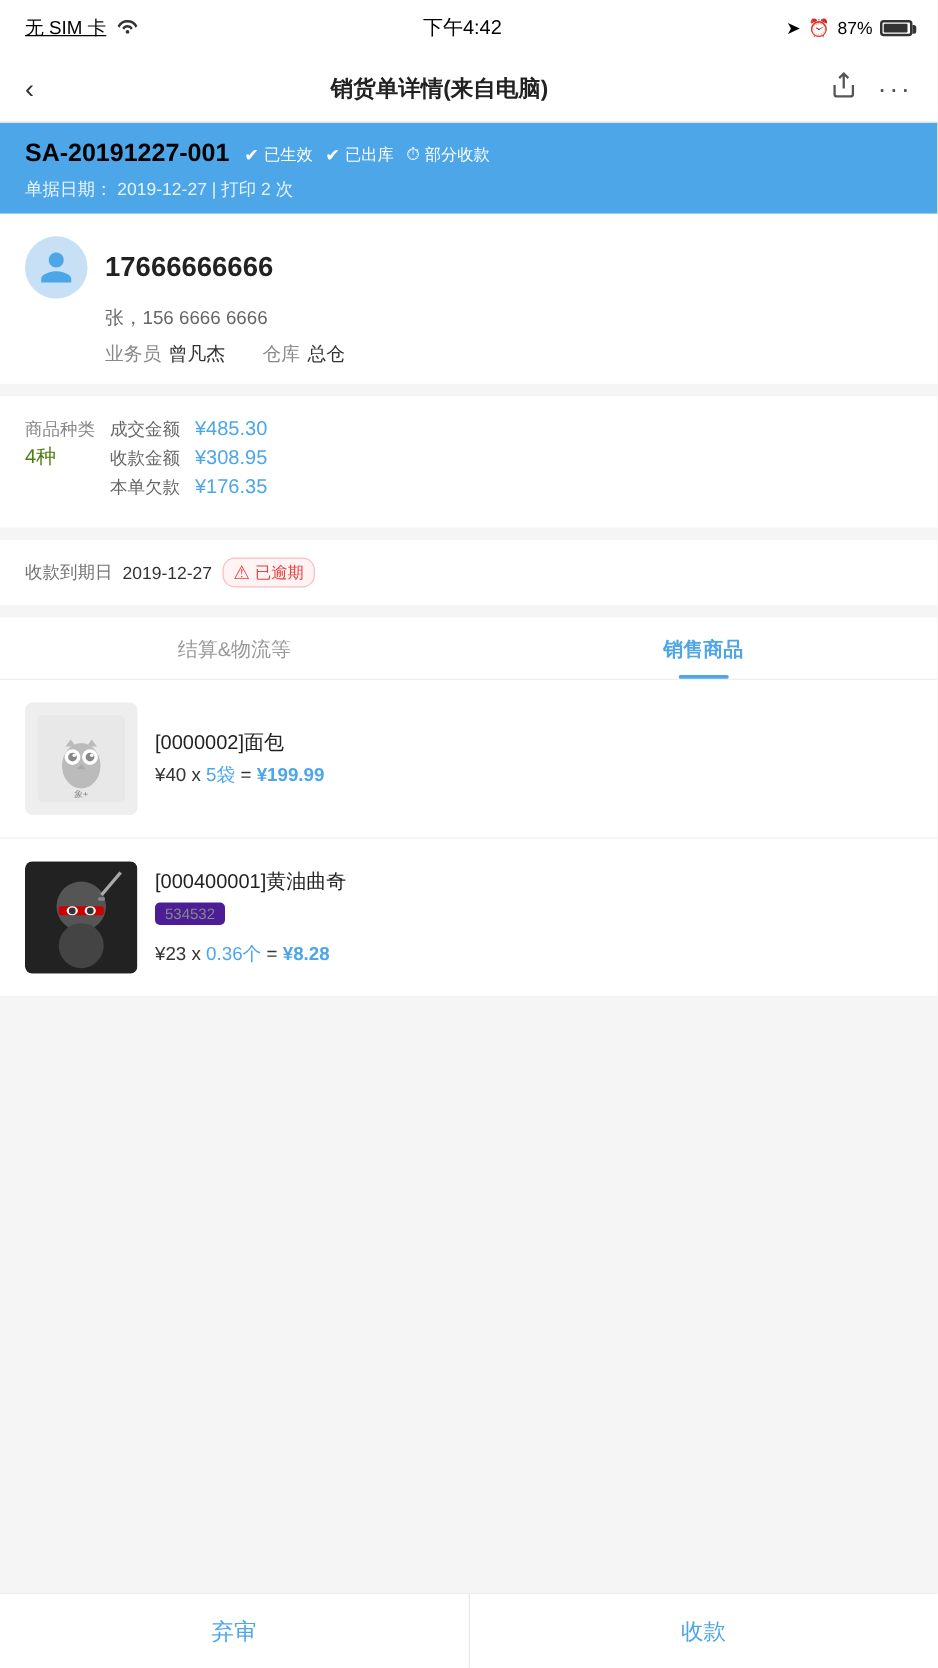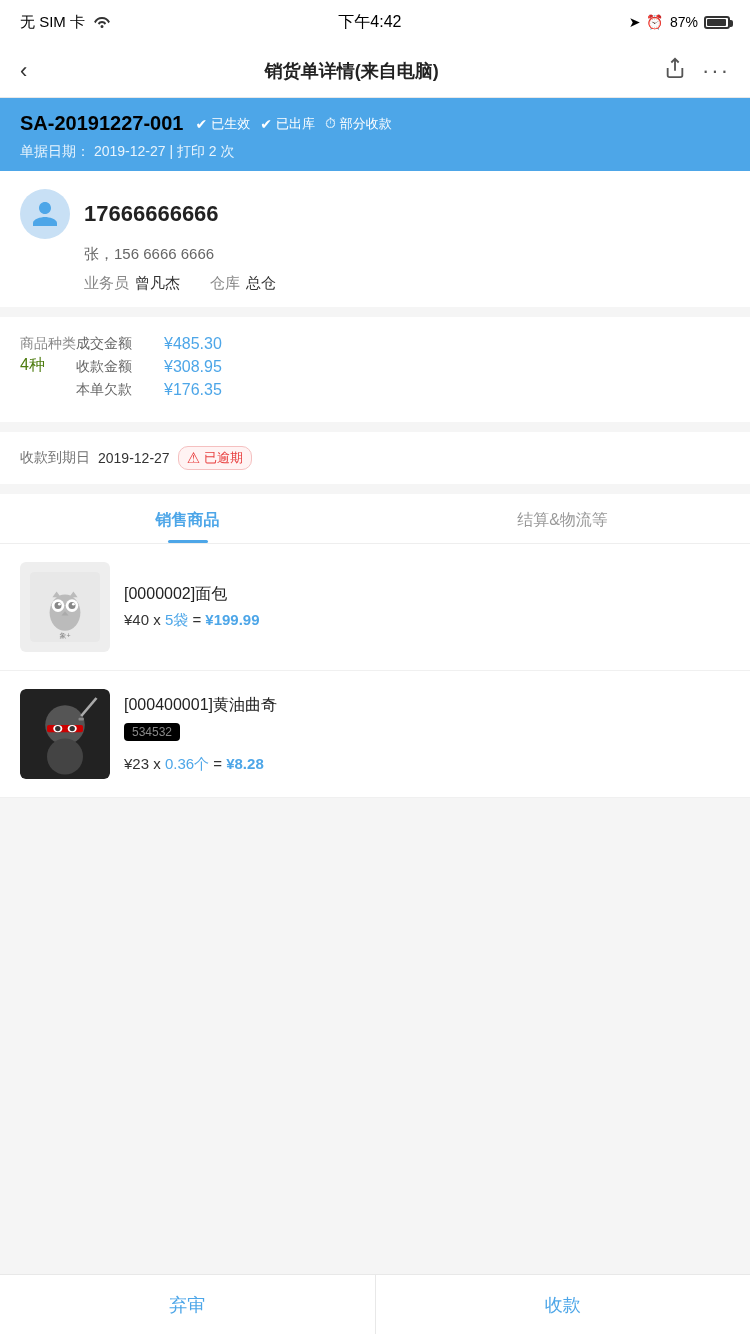--- a/index.html
+++ b/index.html
@@ -23,7 +23,7 @@
       font-size: 15px;
       font-weight: 500;
     }
-    .status-left { display: flex; align-items: center; gap: 8px; }
+    .status-left { display: flex; align-items: center; gap: 8px; text-decoration: underline; }
     .status-center { font-weight: 400; font-size: 16px; }
     .status-right { display: flex; align-items: center; gap: 6px; font-size: 14px; }
     .battery-icon {

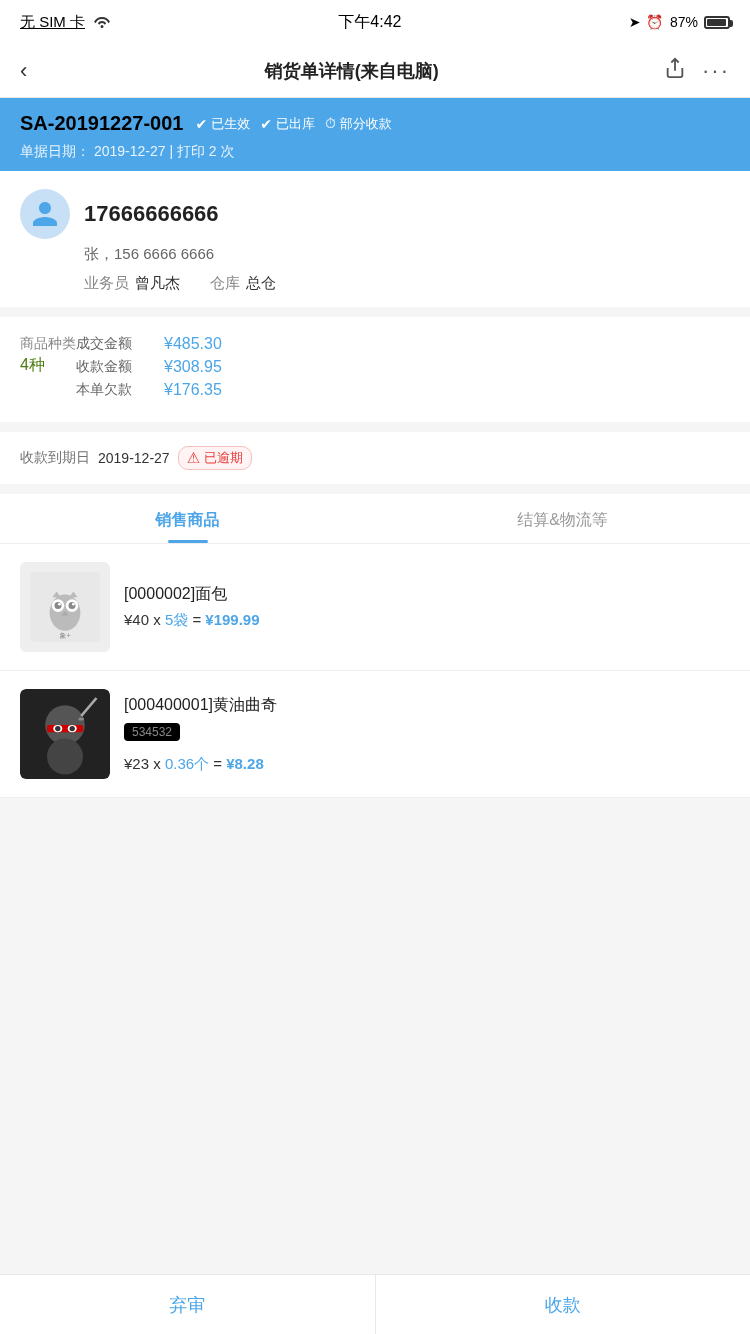--- a/index.html
+++ b/index.html
@@ -134,8 +134,8 @@
     .summary-count { font-size: 16px; color: #4d7c0f; font-weight: 400; }
     .summary-right { text-align: right; }
     .amount-row {
-      display: flex; justify-content: space-between; gap: 32px;
-      margin-bottom: 5px; align-items: center;
+      display: flex; justify-content: space-between; gap: 12px;
+      margin-bottom: 5px; align-items: center; margin-left: 12px;
     }
     .amount-label { font-size: 14px; color: #666; }
     .amount-value { font-size: 16px; color: #4da6e8; font-weight: 500; }

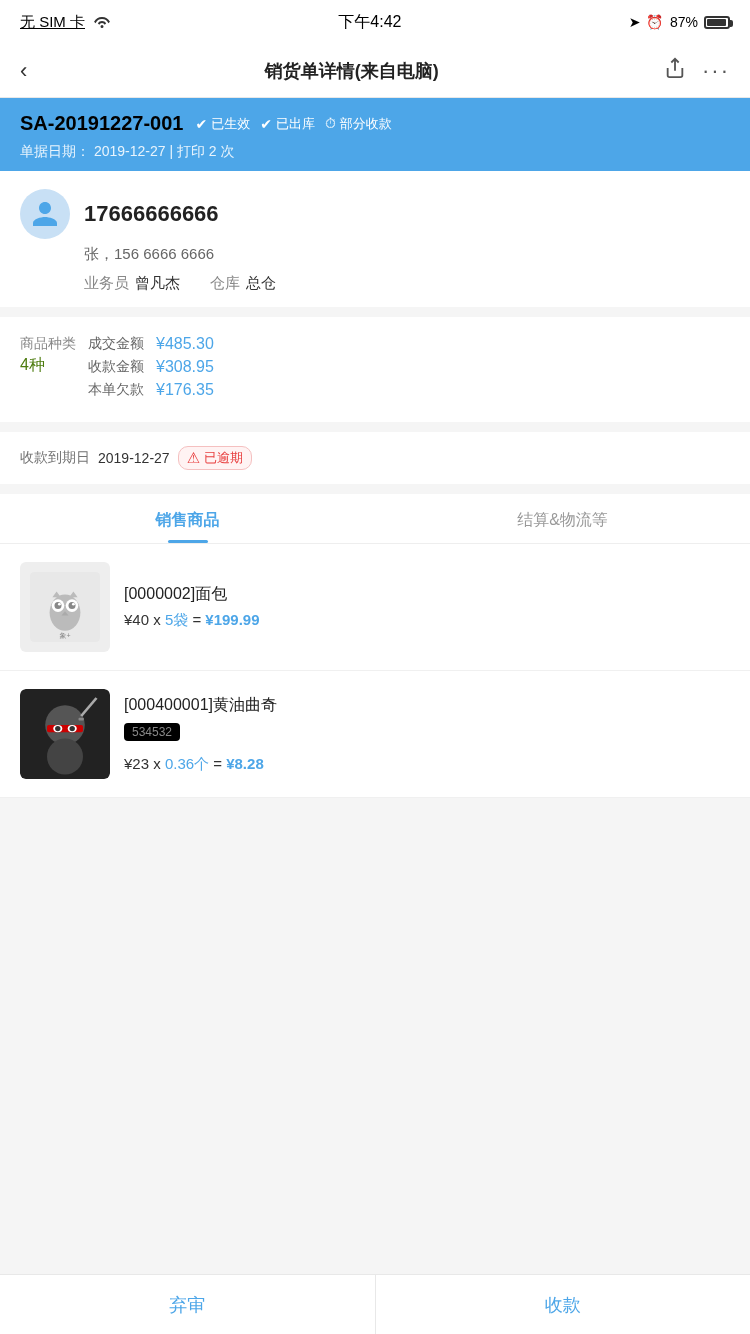--- a/index.html
+++ b/index.html
@@ -346,11 +346,11 @@
 </div>
 
 <div class="tabs-container">
+  <div class="tab">
+    <span>结算&amp;物流等</span>
+  </div>
   <div class="tab active">
     <span>销售商品</span>
-  </div>
-  <div class="tab">
-    <span>结算&amp;物流等</span>
   </div>
 </div>
 

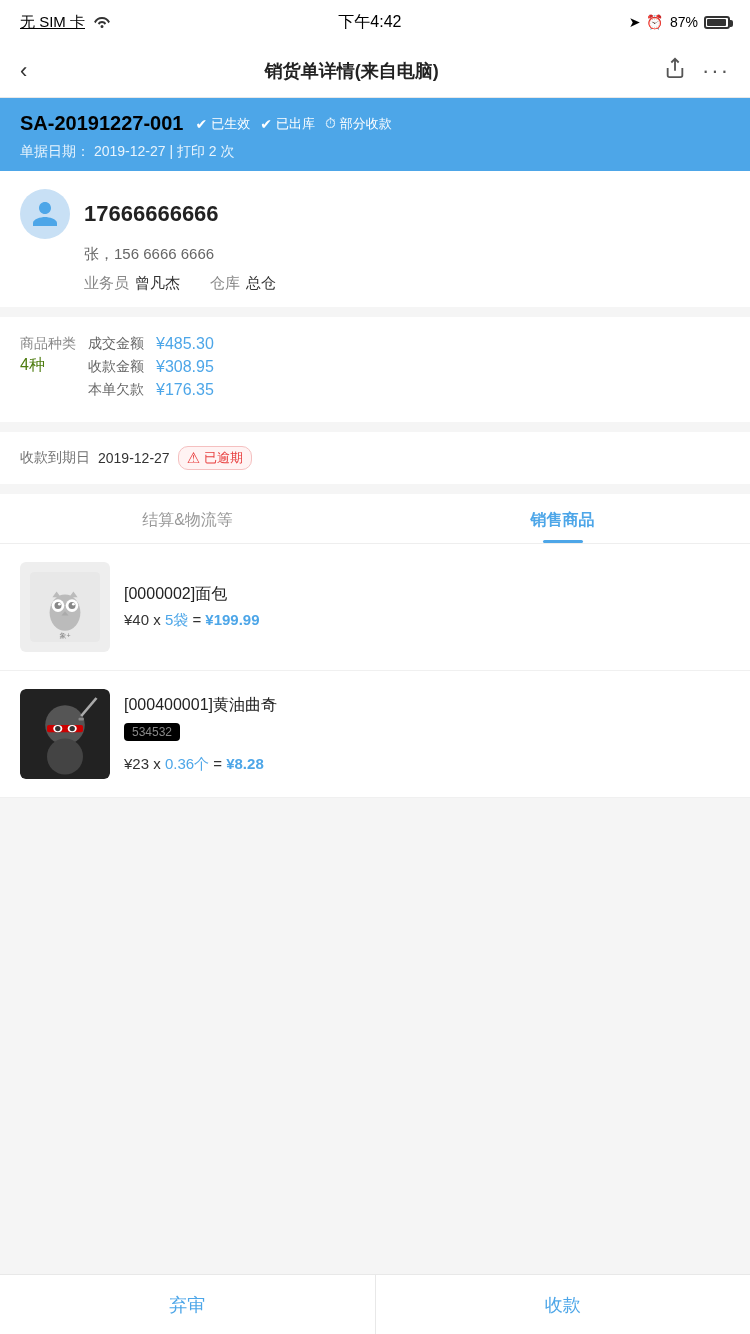--- a/index.html
+++ b/index.html
@@ -205,7 +205,7 @@
     }
     .product-sku-badge {
       display: inline-block;
-      background: #000000; color: #888;
+      background: #4c1d95; color: #888;
       font-size: 12px; padding: 2px 8px;
       border-radius: 4px; margin-bottom: 8px;
     }

